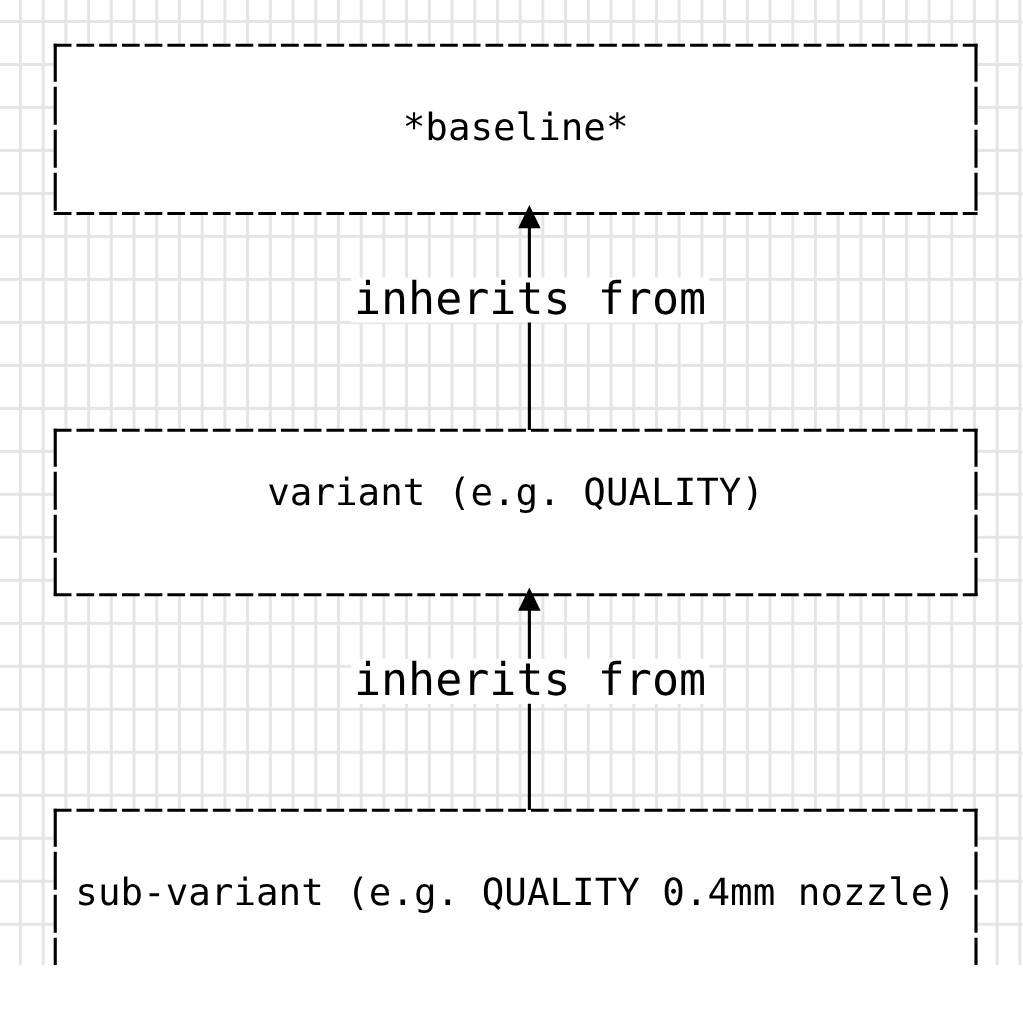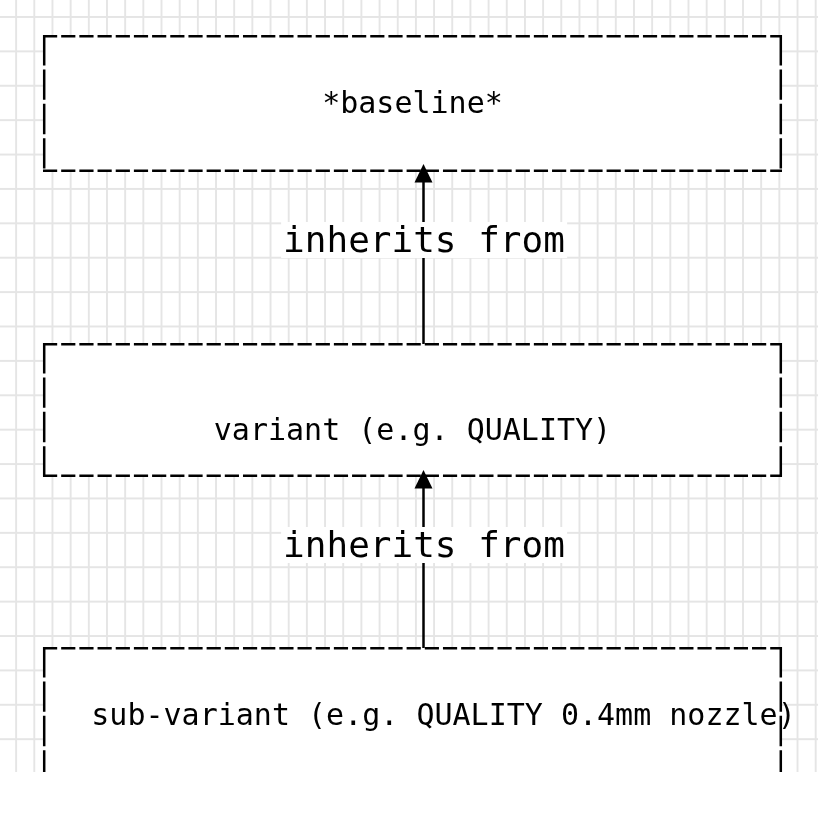--- a/index.html
+++ b/index.html
@@ -48,7 +48,7 @@
     white-space: nowrap;
   }
   #label-baseline   { top: 85px;  }
-  #label-variant    { top: 412px; }
+  #label-variant    { top: 377px; }
   #label-subvariant { top: 697px; padding-left: 31px; }
   #edge-label-1 { left: 424px; top: 240px; }
   #edge-label-2 { left: 424px; top: 545px; }

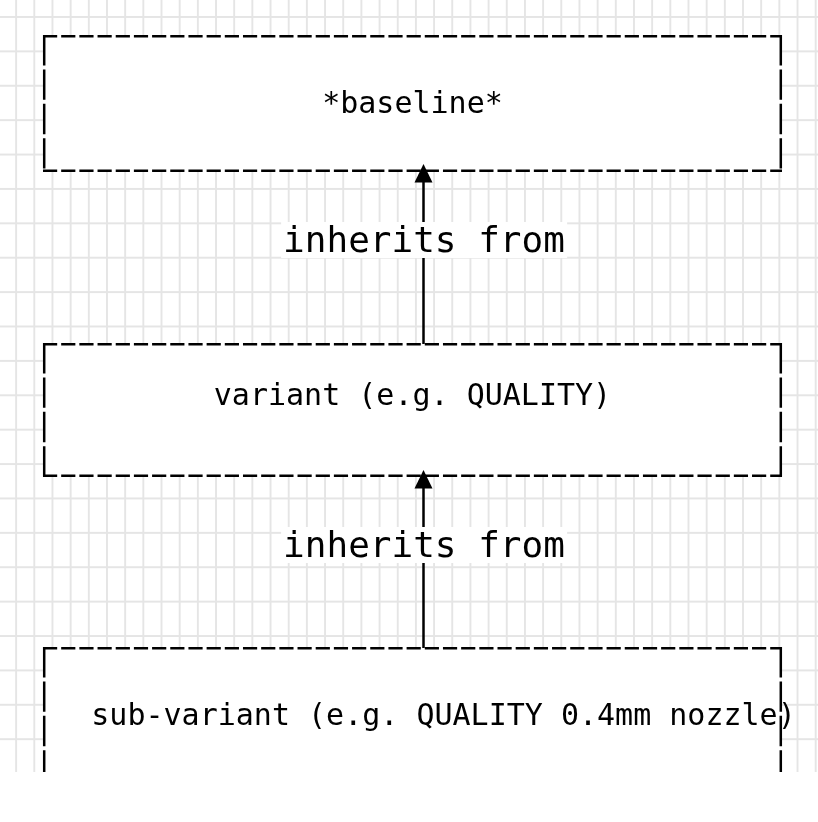--- a/index.html
+++ b/index.html
@@ -49,7 +49,7 @@
   }
   #label-baseline   { top: 85px;  }
   #label-variant    { top: 377px; }
-  #label-subvariant { top: 697px; padding-left: 31px; }
+  #label-subvariant { top: 697px; }
   #edge-label-1 { left: 424px; top: 240px; }
   #edge-label-2 { left: 424px; top: 545px; }
 </style>

